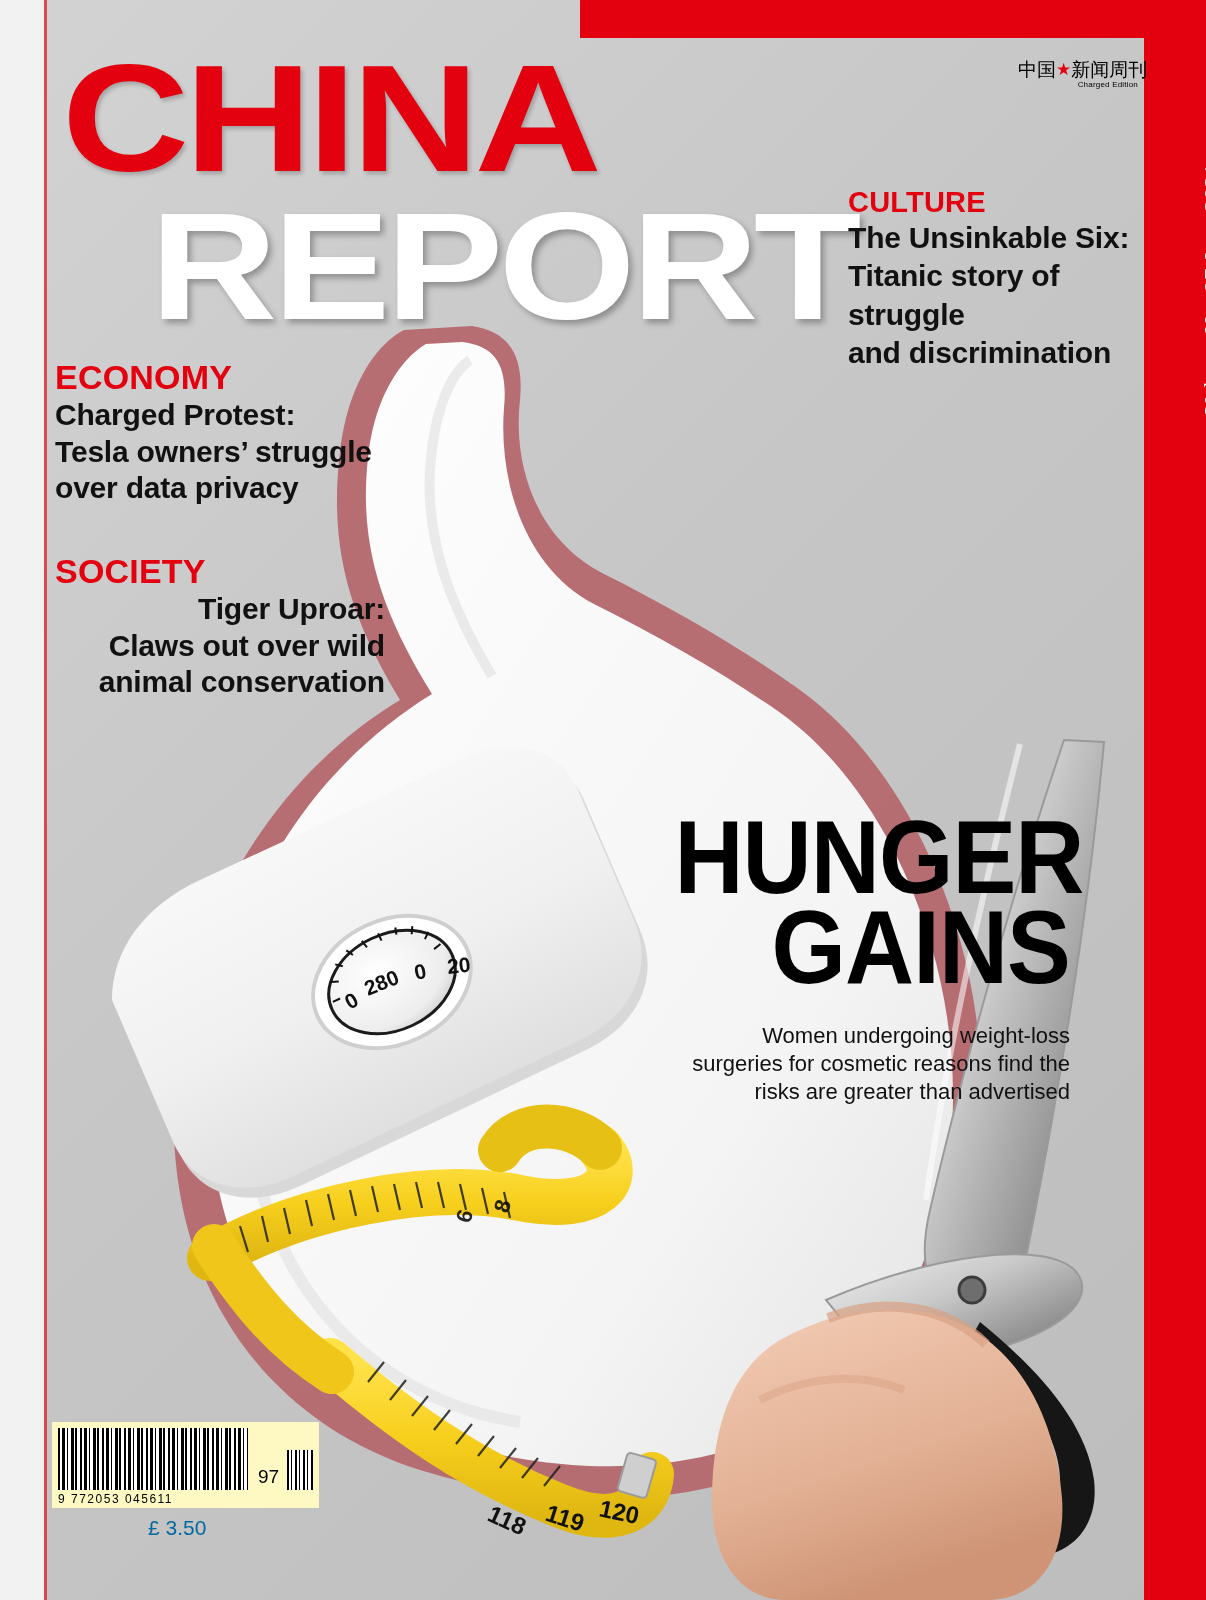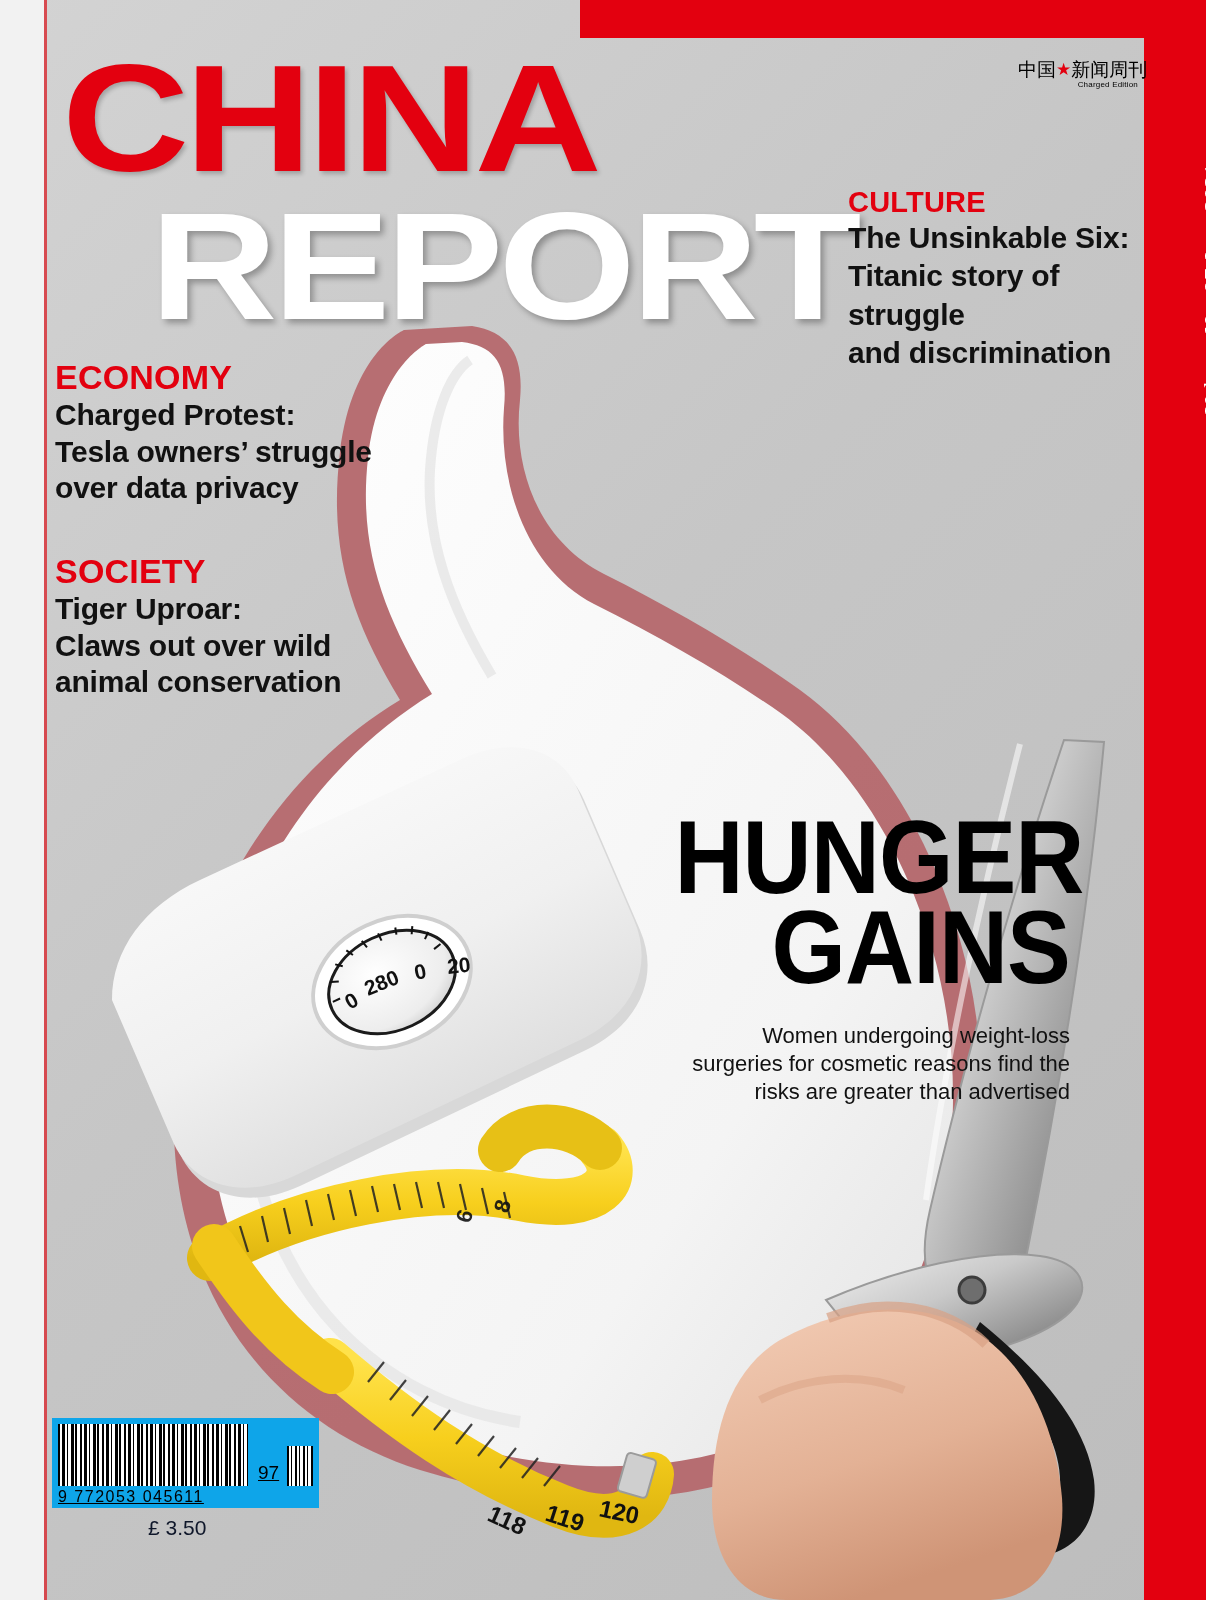--- a/index.html
+++ b/index.html
@@ -504,7 +504,7 @@
 
   <div class="block-society">
     <div class="kicker">SOCIETY</div>
-    <div class="blurb" style="white-space:pre-line;">Tiger Uproar:
+    <div class="blurb" style="white-space:pre-line;text-align:right;">Tiger Uproar:
 Claws out over wild
 animal conservation</div>
   </div>

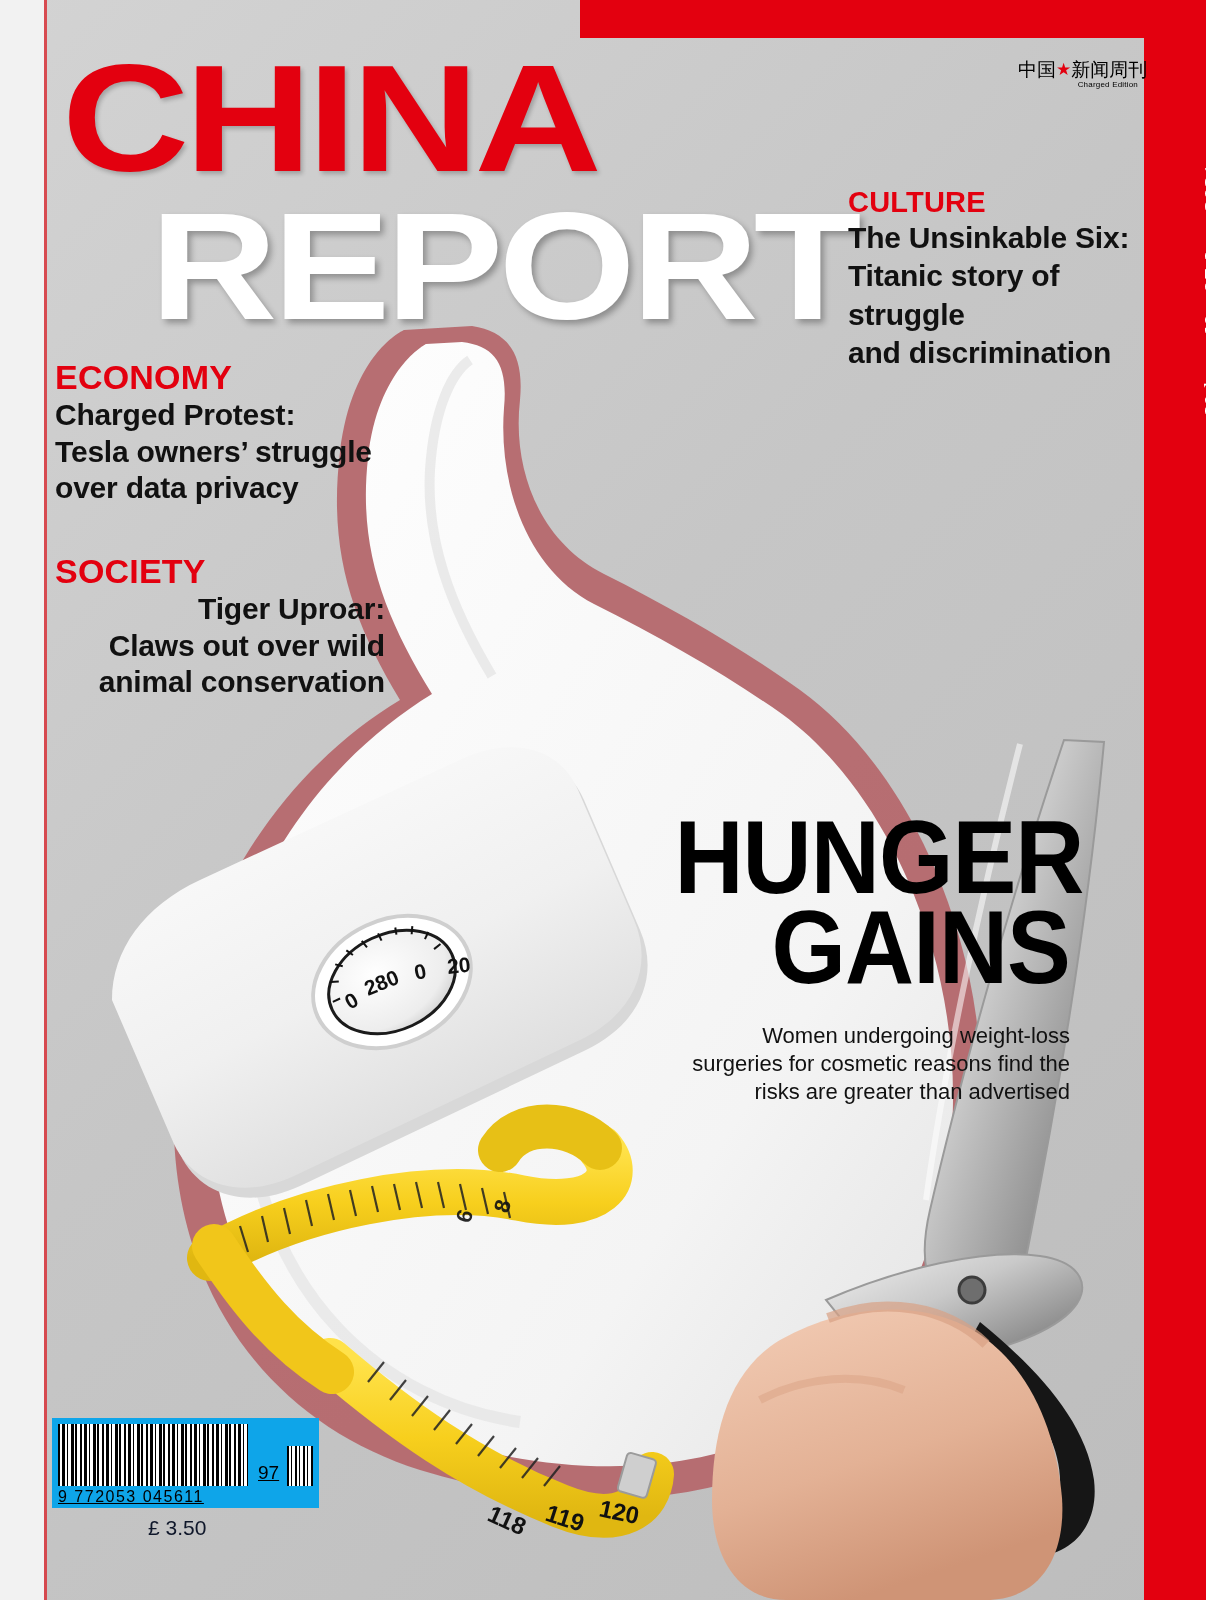--- a/index.html
+++ b/index.html
@@ -220,10 +220,9 @@
     width: 250px;
   }
   .barcode-box {
-    background: #0ea5e9;
+    background: #fef9c3;
     padding: 6px 6px 2px 6px;
     display: inline-block;
-    text-decoration: underline;
   }
   .bars {
     height: 62px;

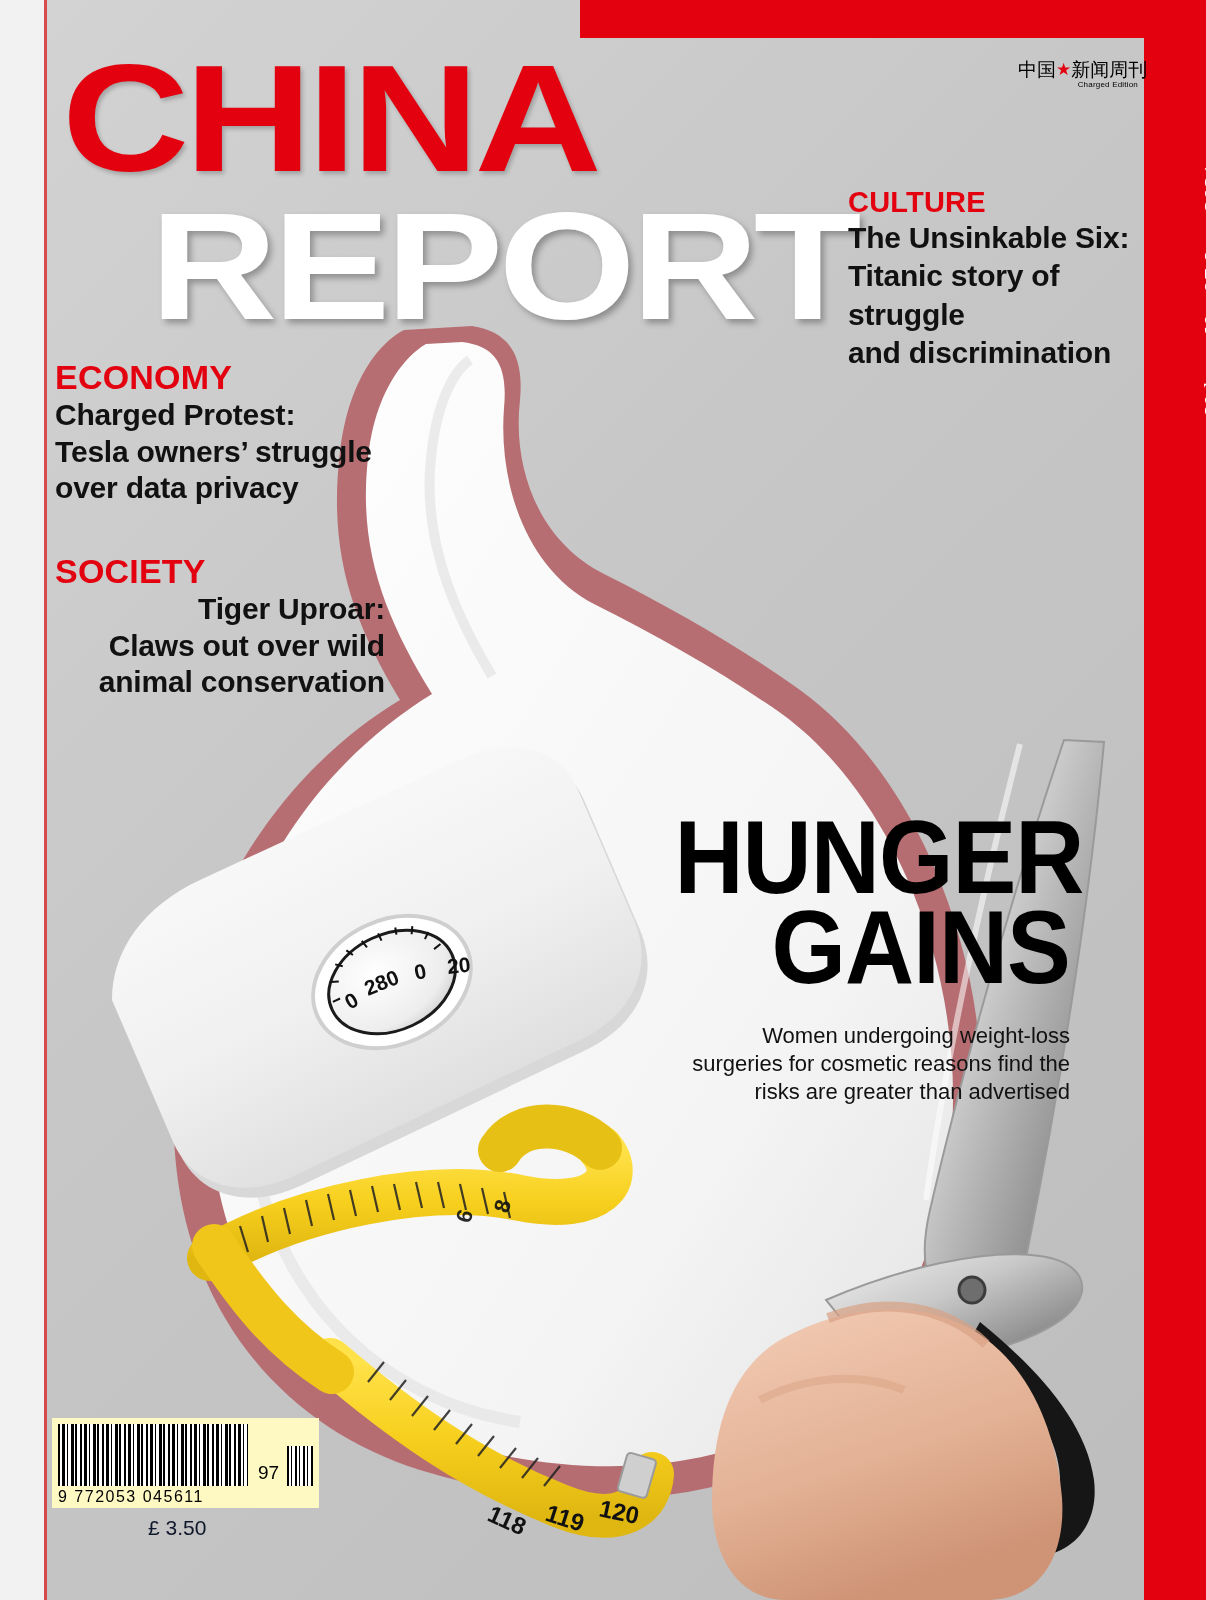--- a/index.html
+++ b/index.html
@@ -254,7 +254,7 @@
   }
   .ean-digits {
     font-family: "Liberation Sans", sans-serif;
-    font-size: 16px;
+    font-size: 12px;
     color: #000;
     letter-spacing: 1.5px;
     margin-top: 2px;

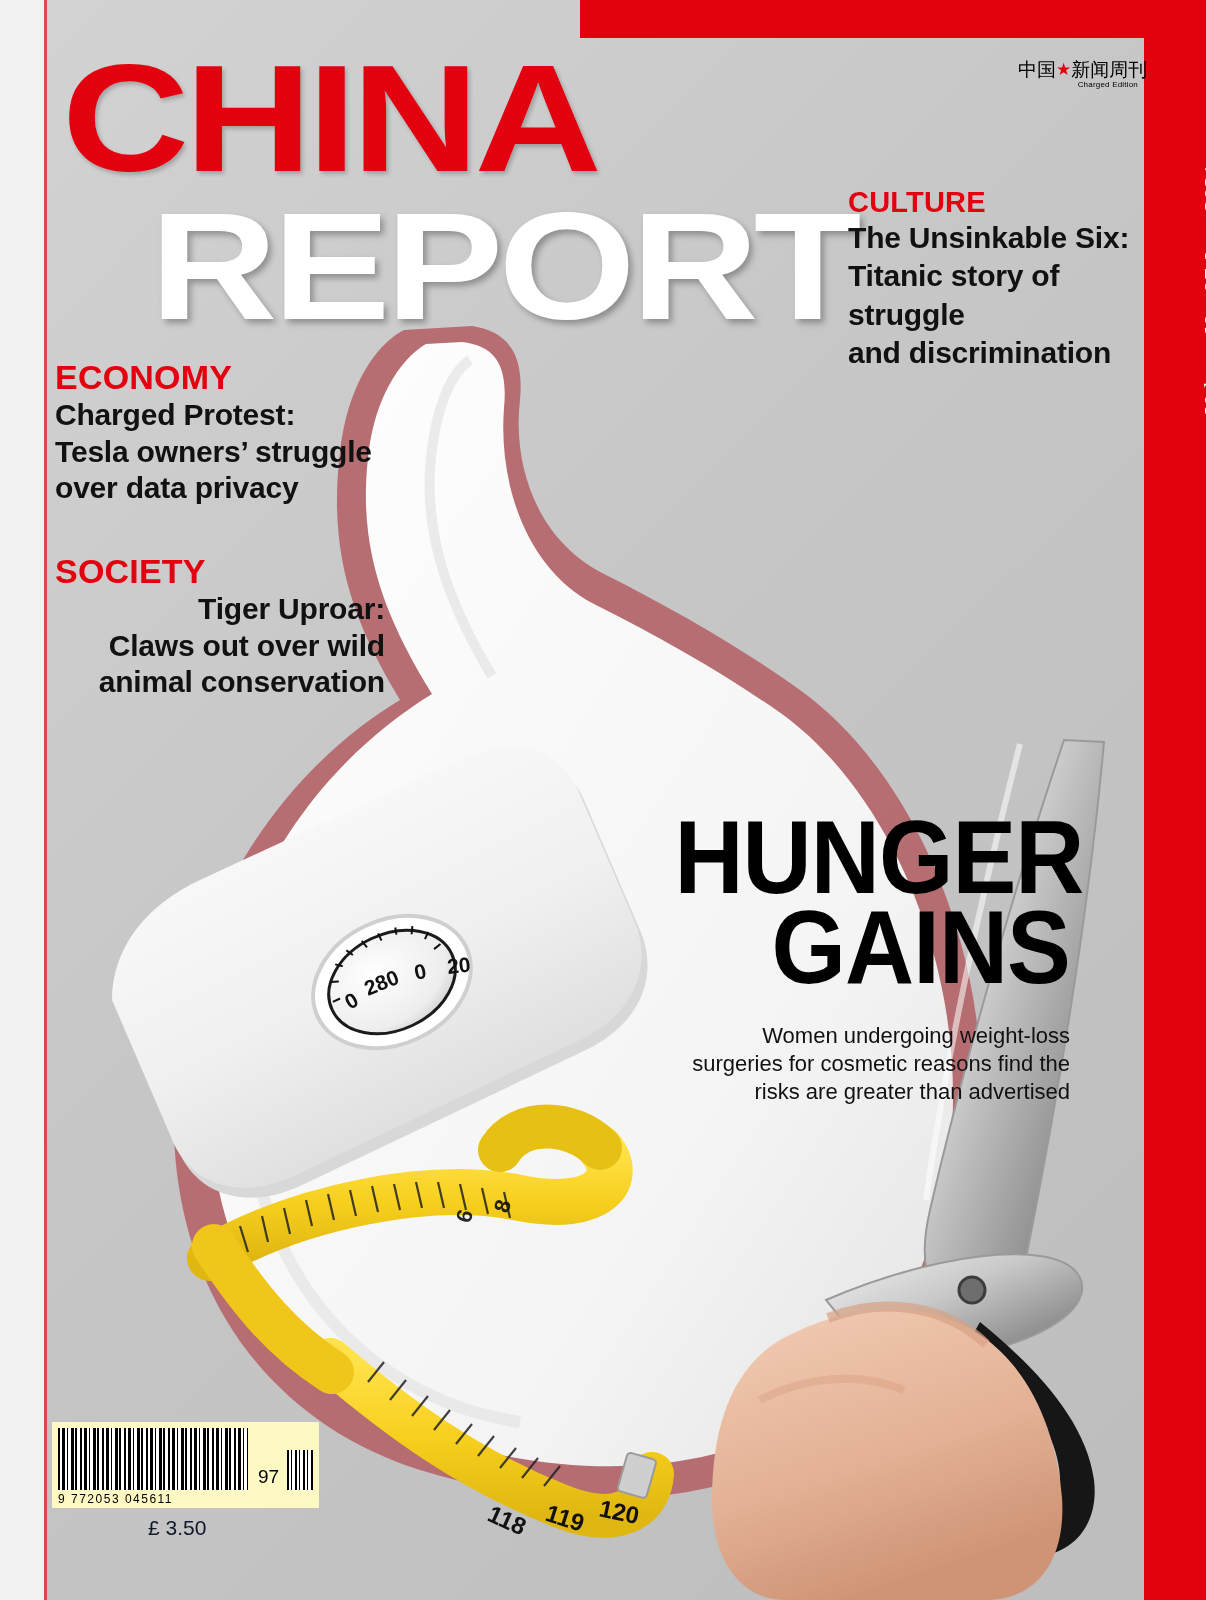--- a/index.html
+++ b/index.html
@@ -262,7 +262,7 @@
   .price {
     font-family: "Liberation Sans", sans-serif;
     font-size: 21px;
-    color: #0f172a;
+    color: #0369a1;
     margin-top: 8px;
     margin-left: 96px;
   }

